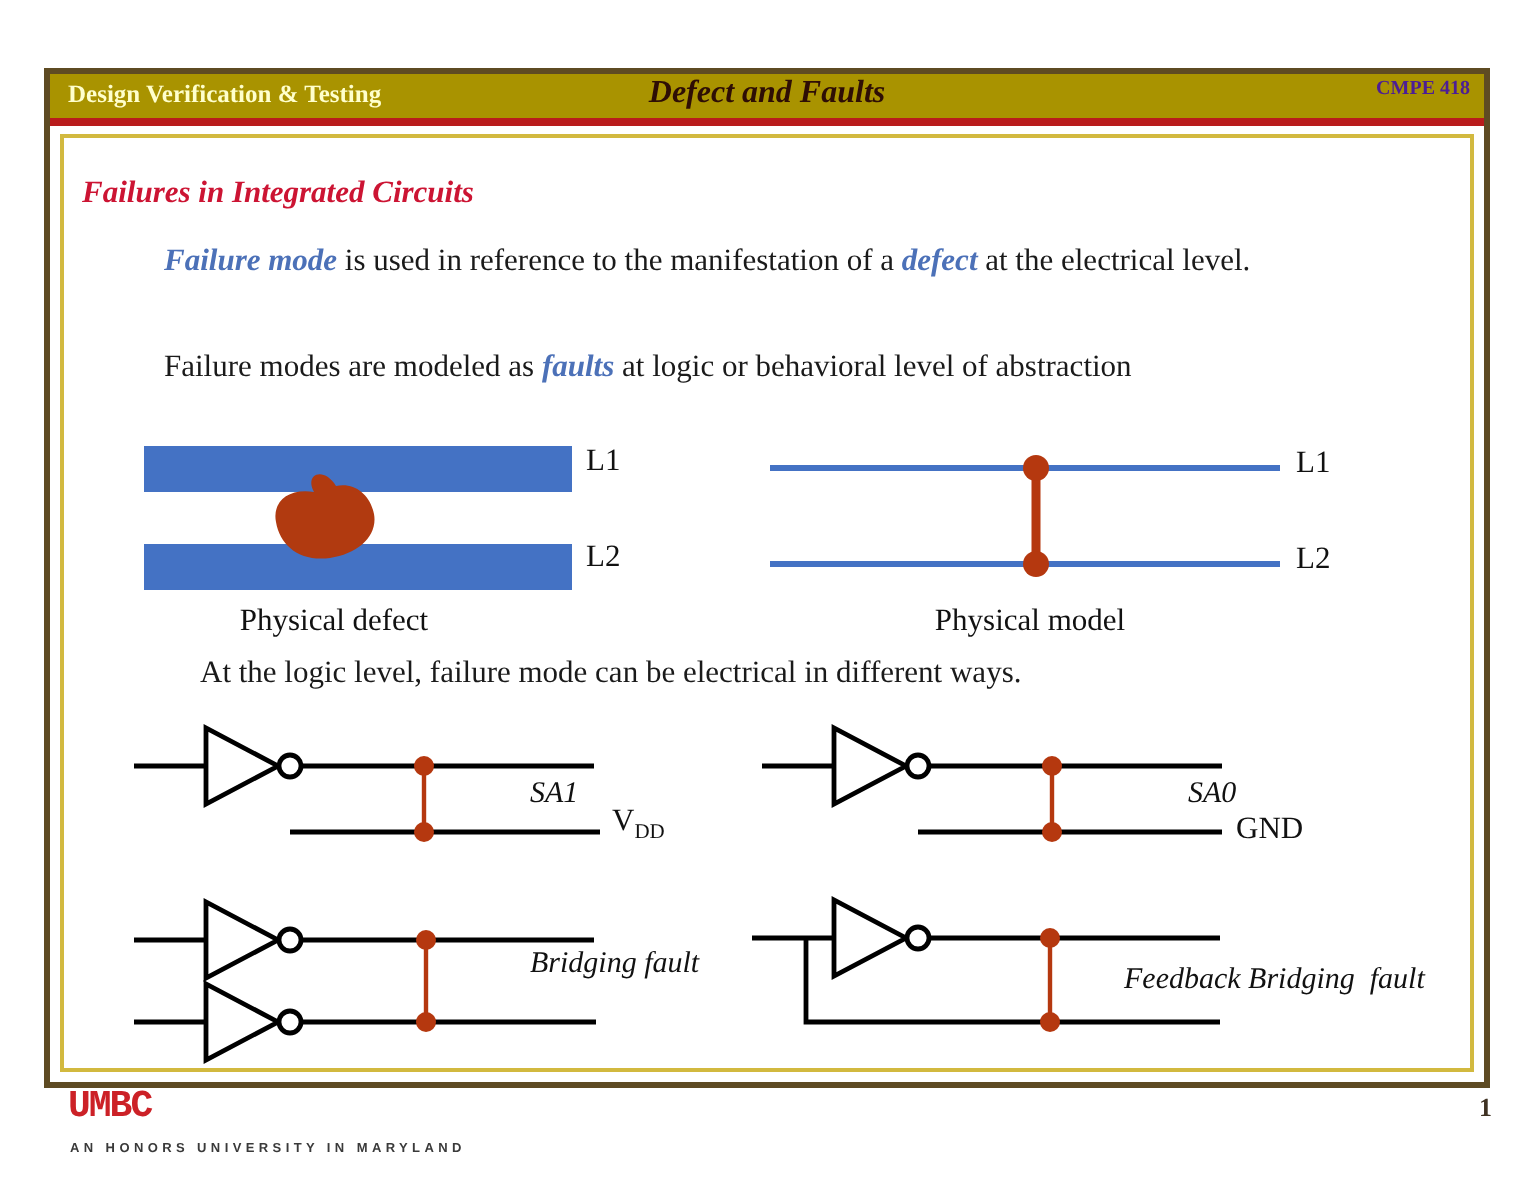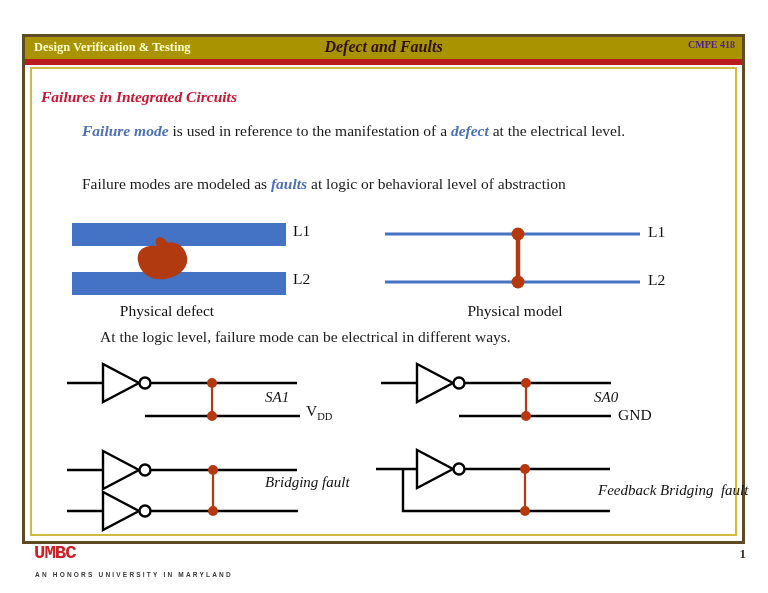--- a/index.html
+++ b/index.html
@@ -7,7 +7,7 @@
         font-family:"Liberation Serif", serif;}
   .slide{position:absolute;left:22px;top:34px;width:717px;height:504px;
          border:3px solid #5E4B23;background:#fff;}
-  .header{position:relative;height:22px;background:#A99300;border-bottom:6px solid #b91c1c;}
+  .header{position:relative;height:22px;background:#A99300;border-bottom:4px solid #b91c1c;}
   .h-left{position:absolute;left:9px;top:3px;font-size:12.5px;font-weight:bold;color:#FFFFCC;}
   .h-center{position:absolute;left:50%;top:1px;transform:translateX(-50%);
             font-size:16px;font-weight:bold;font-style:italic;color:#2E0E05;white-space:nowrap;}

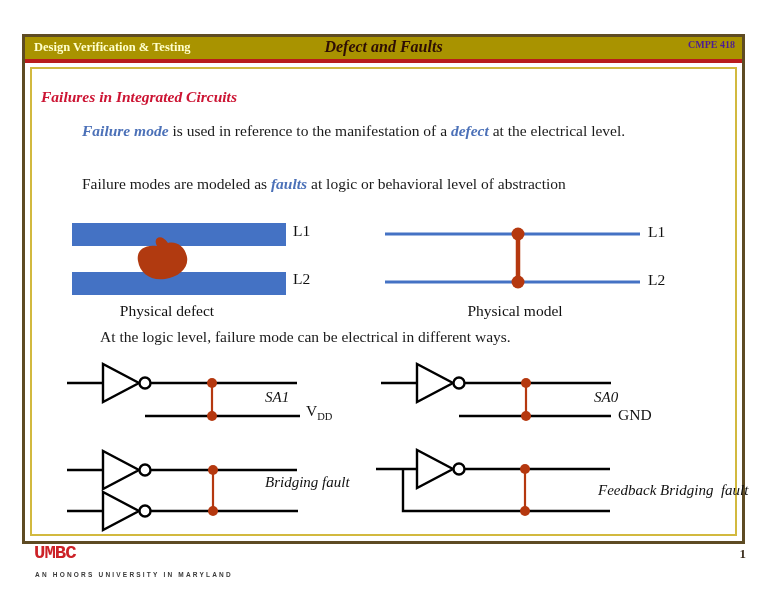--- a/index.html
+++ b/index.html
@@ -131,7 +131,7 @@
         <circle cx="149" cy="24" r="5" fill="#B5380F"></circle>
         <circle cx="149" cy="66" r="5" fill="#B5380F"></circle>
       </svg>
-      <span class="fault-lab" style="left:535px;top:420px;">Feedback Bridging  fault</span>
+      <span class="fault-lab" style="left:499px;top:420px;">Feedback Bridging  fault</span>
 
     </div>
   </div>

